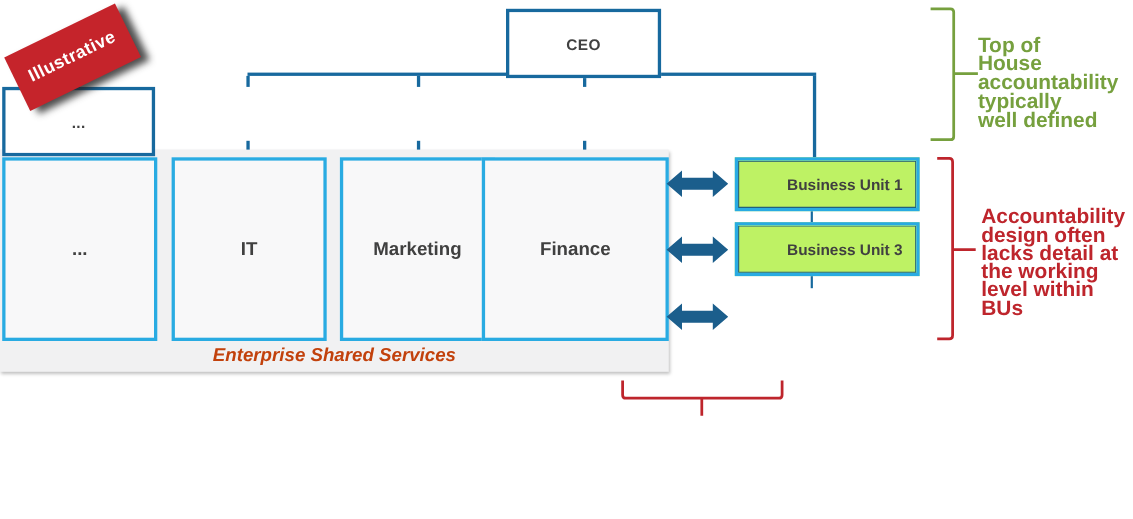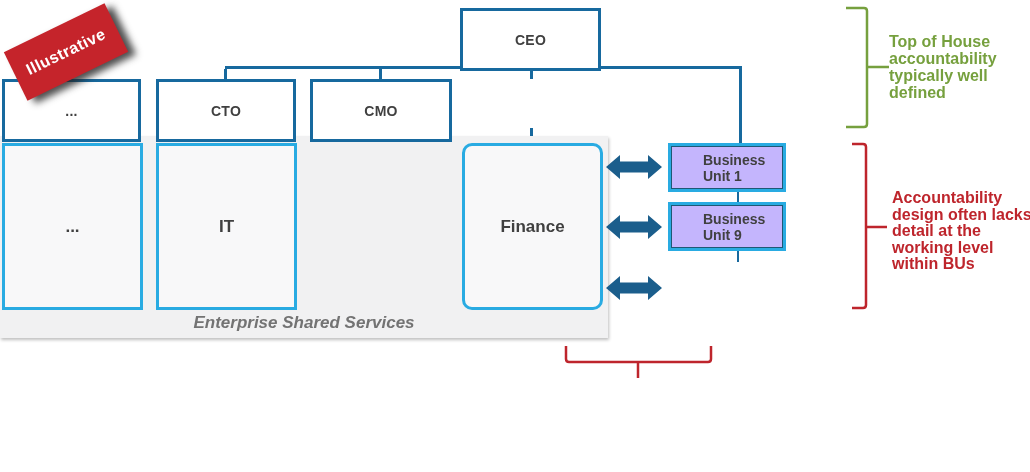--- a/index.html
+++ b/index.html
@@ -69,7 +69,7 @@
   .arr1{top:153px;} .arr2{top:213px;} .arr3{top:274px;}
 
   
-  .note{position:absolute;font-weight:bold;font-size:16px;}
+  .note{position:absolute;font-weight:bold;font-size:19px;}
   .note-green{left:889px;top:33px;width:110px;line-height:17px;color:var(--annotation-green);}
   .note-red-right{left:892px;top:190px;width:142px;line-height:16.5px;color:var(--annotation-red);}
   .note-red-bottom{left:568px;top:379px;width:156px;line-height:16.8px;color:var(--annotation-red);}

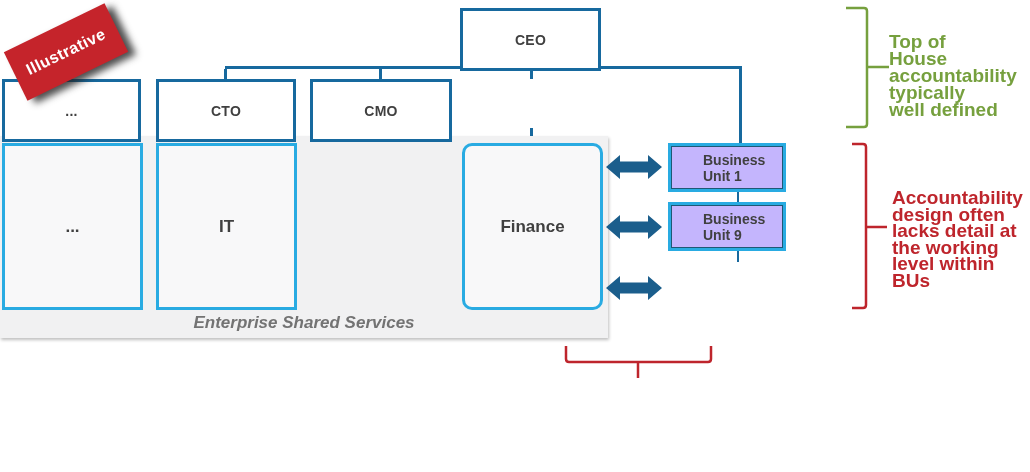--- a/index.html
+++ b/index.html
@@ -113,9 +113,6 @@
   <div class="navybox box-dots">
     <span>...</span>
   </div>
-  <div class="navybox box-cto">
-    <span>CTO</span>
-  </div>
   <div class="navybox box-cmo">
     <span>CMO</span>
   </div>

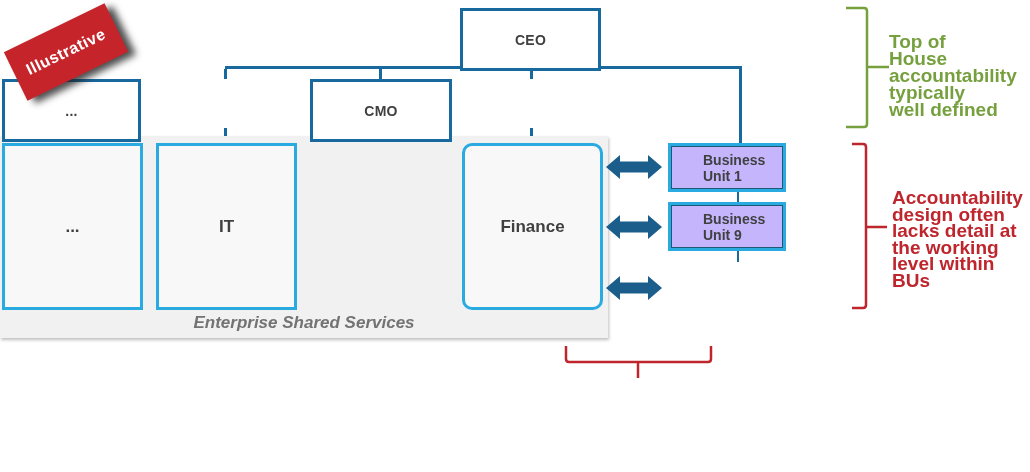--- a/index.html
+++ b/index.html
@@ -113,9 +113,6 @@
   <div class="navybox box-dots">
     <span>...</span>
   </div>
-  <div class="navybox box-cmo">
-    <span>CMO</span>
-  </div>
 
   <div class="cyanbox dept-dots">
     <span>...</span>

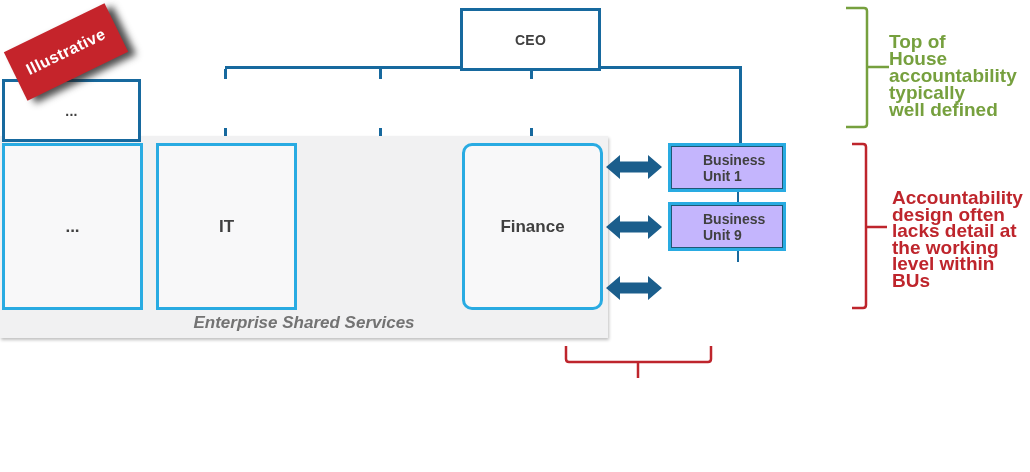--- a/index.html
+++ b/index.html
@@ -58,8 +58,8 @@
 
   
   .bubox{
-    position:absolute;left:668px;width:118px;height:49px;
-    border:3px solid var(--cyan);box-shadow:inset 0 0 0 1px #1F5876;background:#c4b5fd;
+    position:absolute;left:668px;width:168px;height:49px;
+    border:3px solid var(--cyan);box-shadow:inset 0 0 0 1px #1F5876;background:#bef264;
     display:flex;align-items:center;justify-content:center;
     font-size:14px;font-weight:bold;color:var(--label-gray);padding-left:32px;
   }

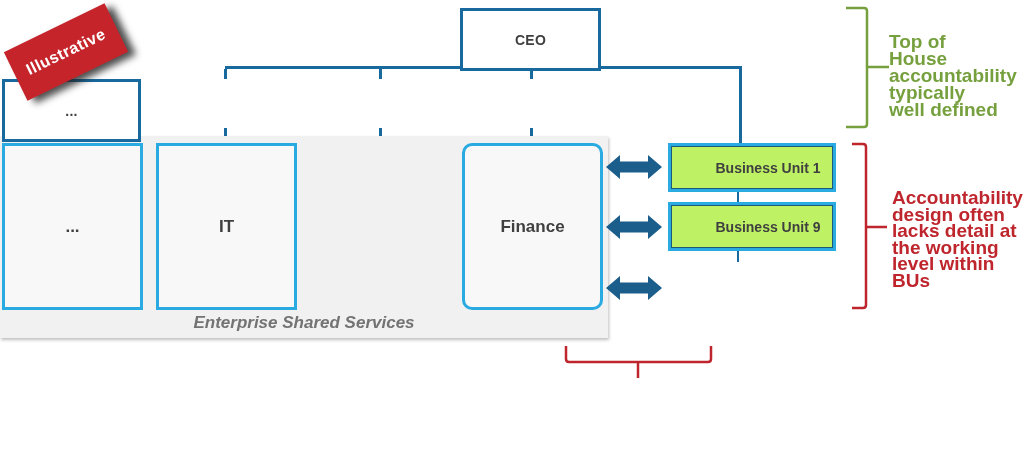--- a/index.html
+++ b/index.html
@@ -120,6 +120,9 @@
   <div class="cyanbox dept-it">
     <span>IT</span>
   </div>
+  <div class="cyanbox dept-mkt">
+    <span>Marketing</span>
+  </div>
   <div class="cyanbox dept-fin">
     <span>Finance</span>
   </div>

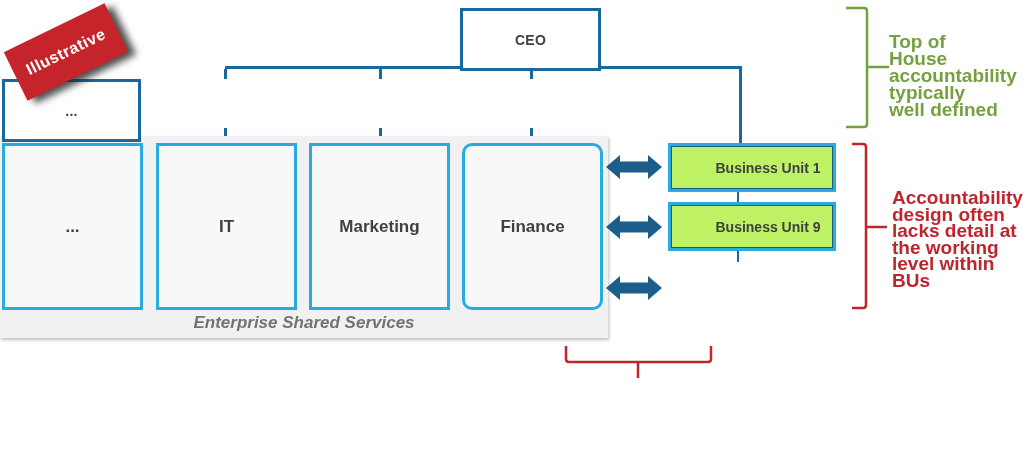--- a/index.html
+++ b/index.html
@@ -54,7 +54,7 @@
   .dept-dots{left:2px;width:141px;}
   .dept-it{left:156px;width:141px;}
   .dept-mkt{left:309px;width:141px;}
-  .dept-fin{left:462px;width:141px;border-radius:10px;}
+  .dept-fin{left:438px;width:170px;}
 
   
   .bubox{

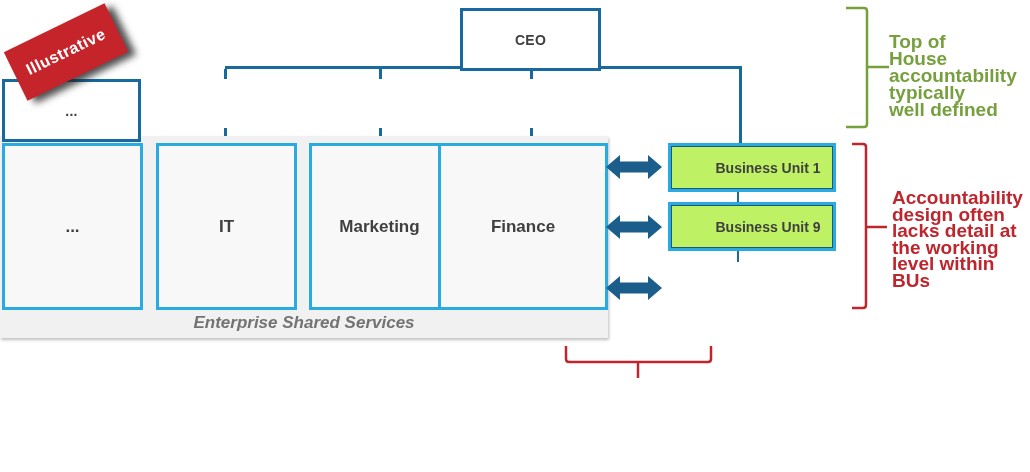--- a/index.html
+++ b/index.html
@@ -131,7 +131,7 @@
     <span>Business Unit 1</span>
   </div>
   <div class="bubox bu2">
-    <span>Business Unit 9</span>
+    <span>Business Unit 3</span>
   </div>
 
   <svg class="arrow-svg arr1" viewBox="0 0 58 28">

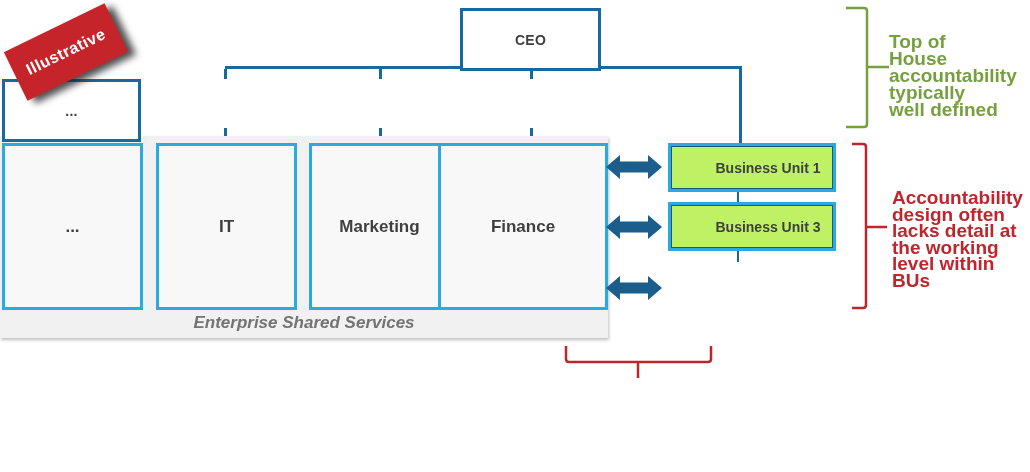--- a/index.html
+++ b/index.html
@@ -44,7 +44,7 @@
   }
   .ess-title{
     position:absolute;left:0;top:313px;width:608px;text-align:center;
-    font-size:17px;font-weight:bold;font-style:italic;color:#737373;
+    font-size:17px;font-weight:bold;font-style:italic;color:#c2410c;
   }
   .cyanbox{
     position:absolute;top:143px;height:167px;border:3px solid var(--cyan);

